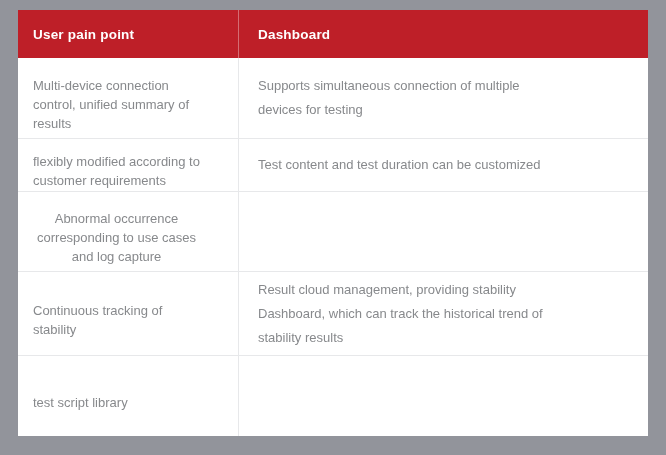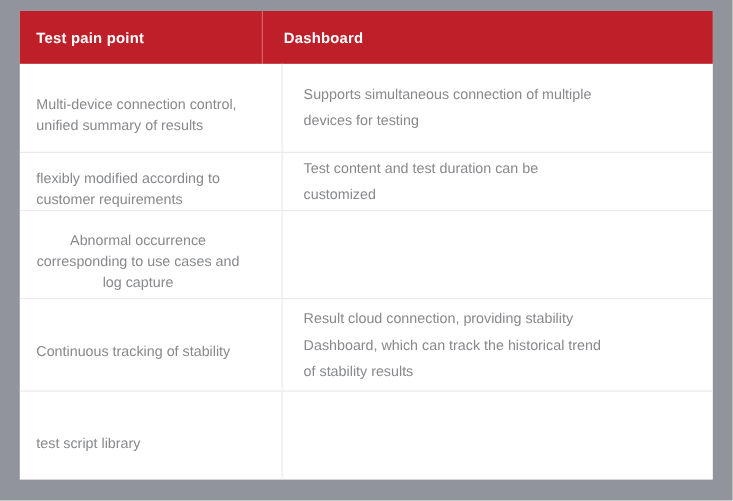--- a/index.html
+++ b/index.html
@@ -84,7 +84,7 @@
 <div class="table-card">
 
   <div class="header-row">
-    <div class="header-cell col-pain">Test pain point</div>
+    <div class="header-cell col-pain">User pain point</div>
     <div class="header-cell col-solution">Dashboard</div>
   </div>
 

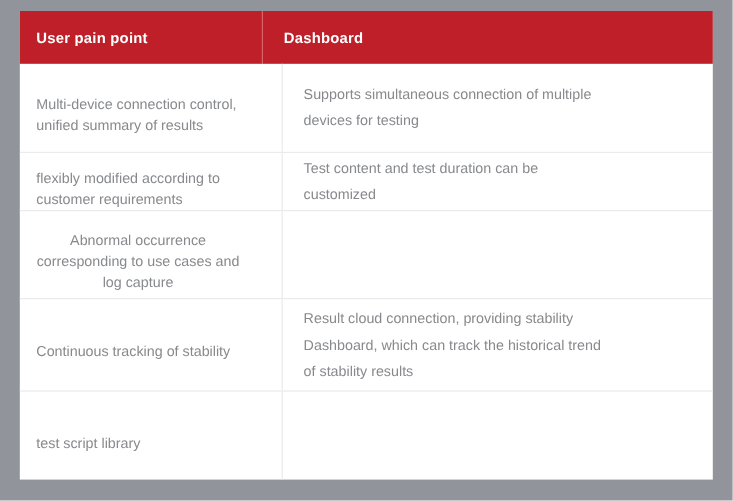--- a/index.html
+++ b/index.html
@@ -67,7 +67,7 @@
     font-size: 13px;
   }
   .cell.col-pain {
-    width: 239px;
+    width: 221px;
     padding: 18px 38px 6px 15px;
     border-right: 1px solid #e7e8ea;
     line-height: 19px;

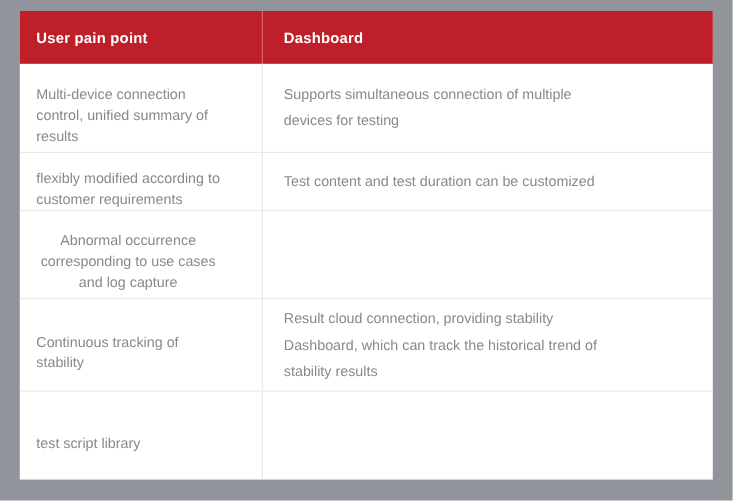--- a/index.html
+++ b/index.html
@@ -104,7 +104,7 @@
 
   <div class="data-row">
     <div class="cell col-pain">Continuous tracking of stability</div>
-    <div class="cell col-solution">Result cloud connection, providing stability Dashboard, which can track the historical trend of stability results</div>
+    <div class="cell col-solution">Result cloud management, providing stability Dashboard, which can track the historical trend of stability results</div>
   </div>
 
   <div class="data-row">

